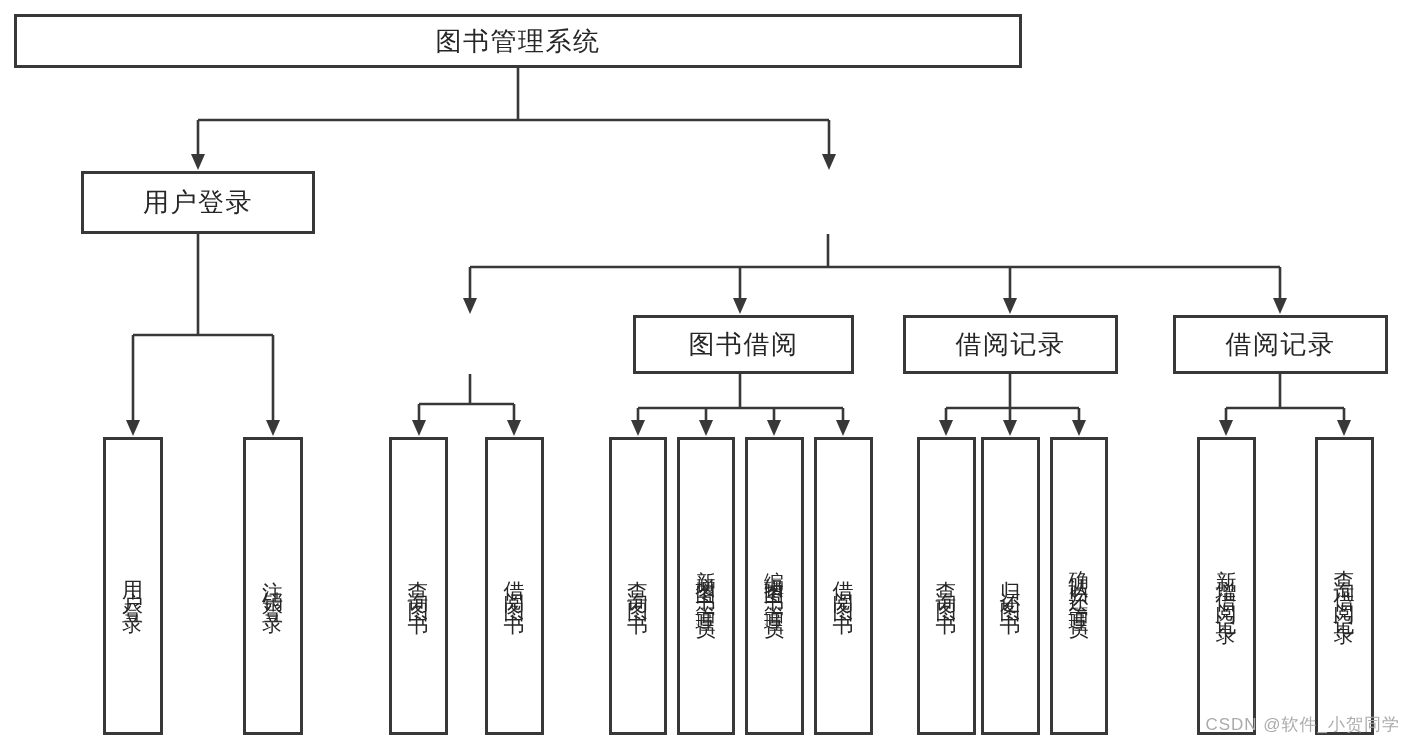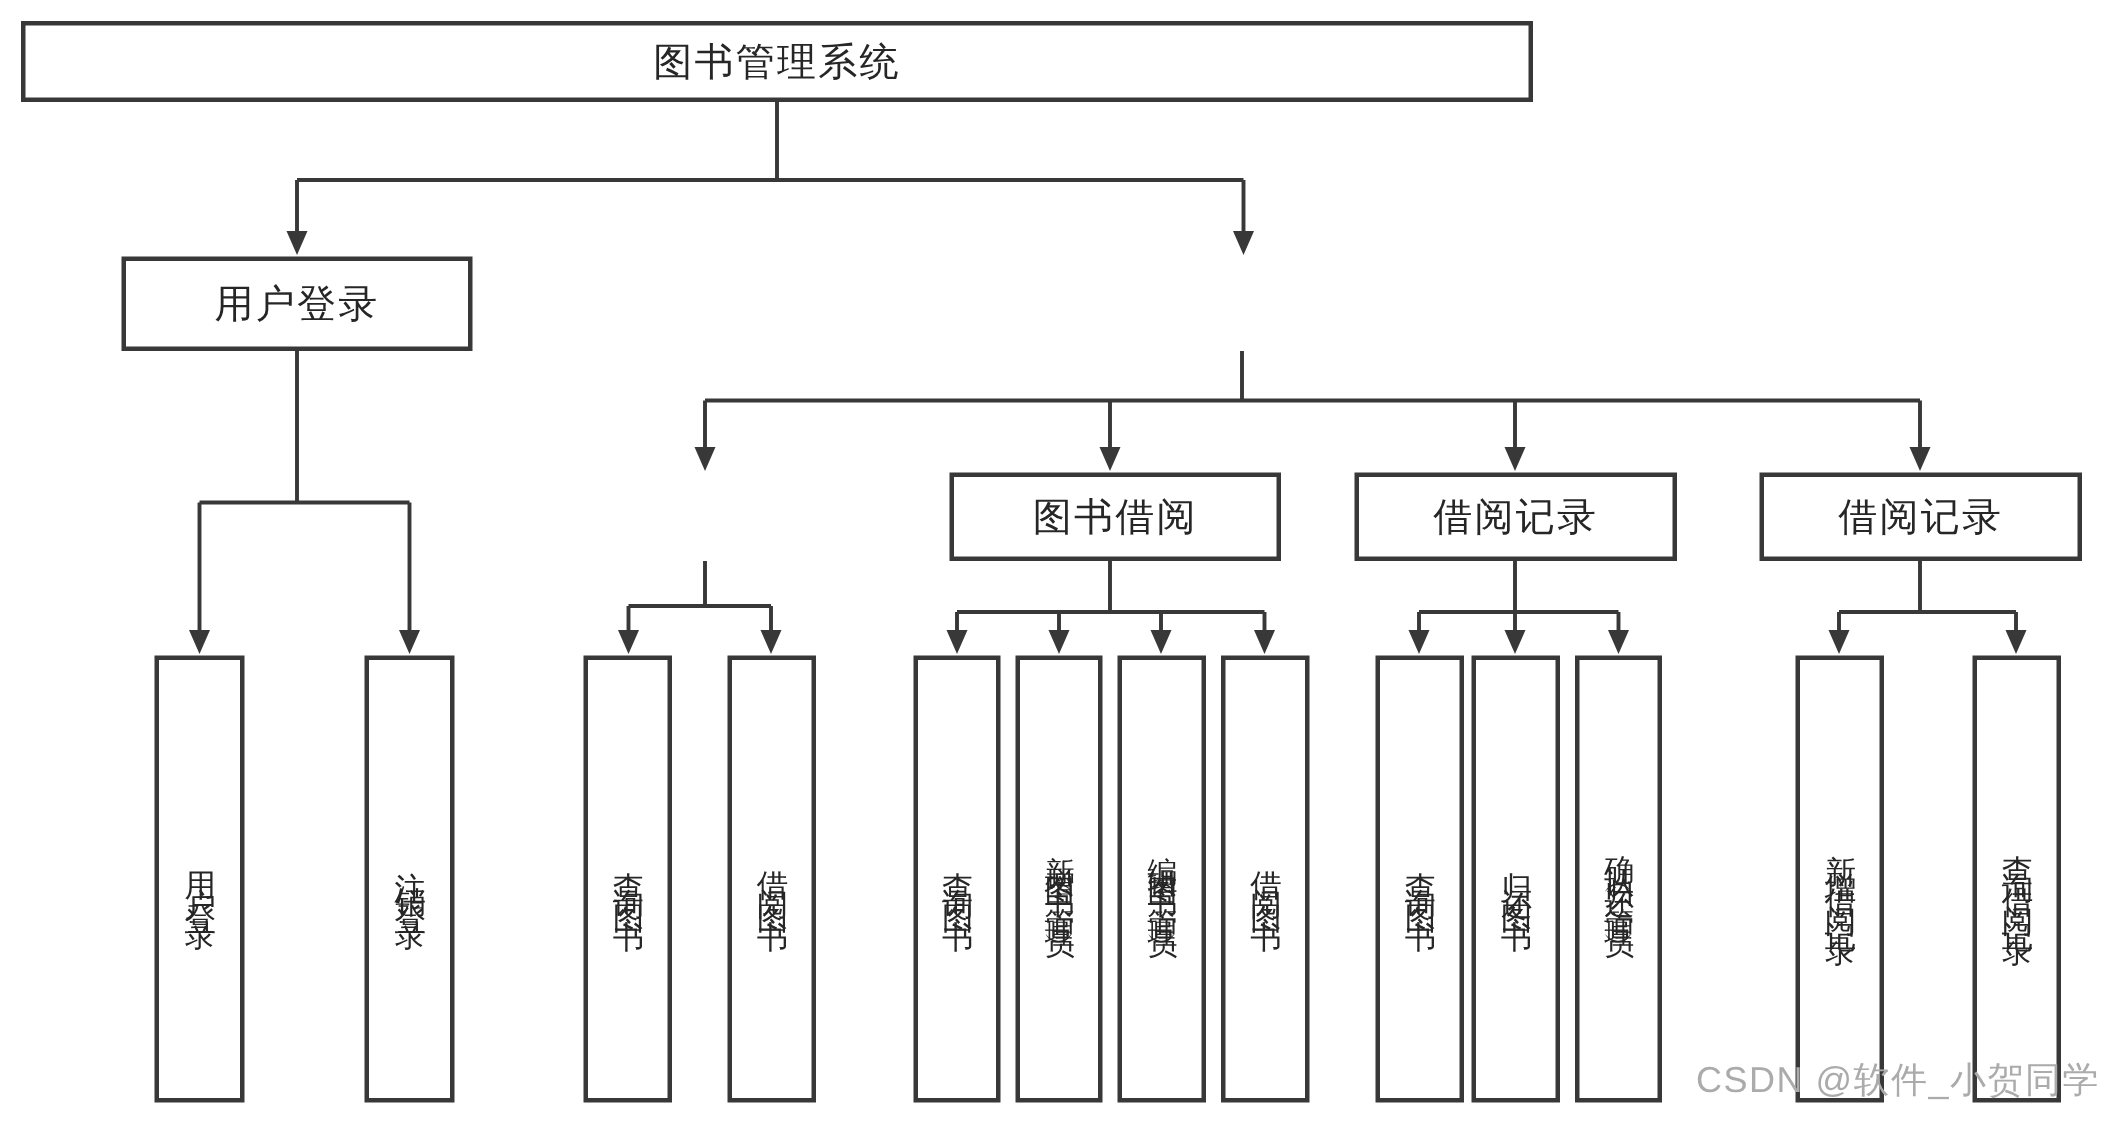--- a/index.html
+++ b/index.html
@@ -53,7 +53,7 @@
     position: absolute;
     right: 5px;
     bottom: 11px;
-    font-size: 24px;
+    font-size: 17px;
     letter-spacing: 1px;
     color: var(--watermark, #ababab);
     white-space: nowrap;

